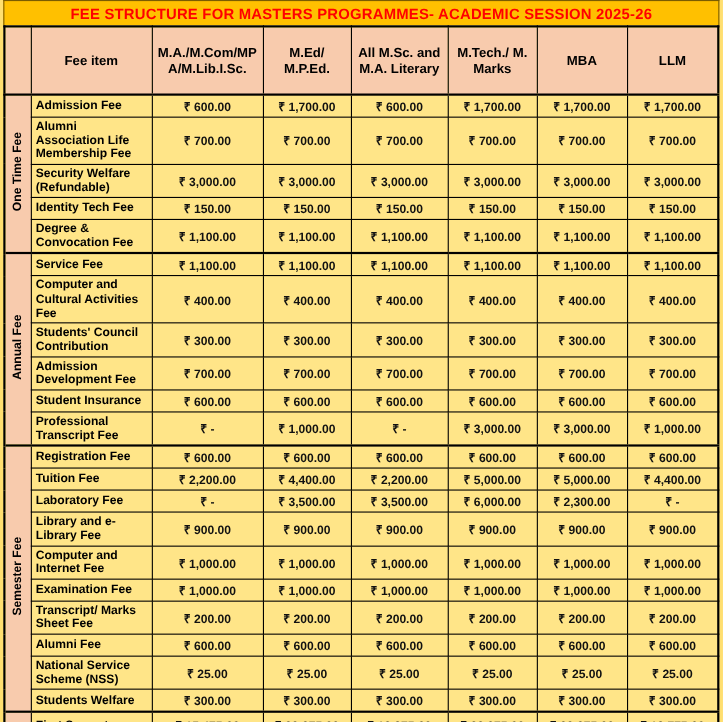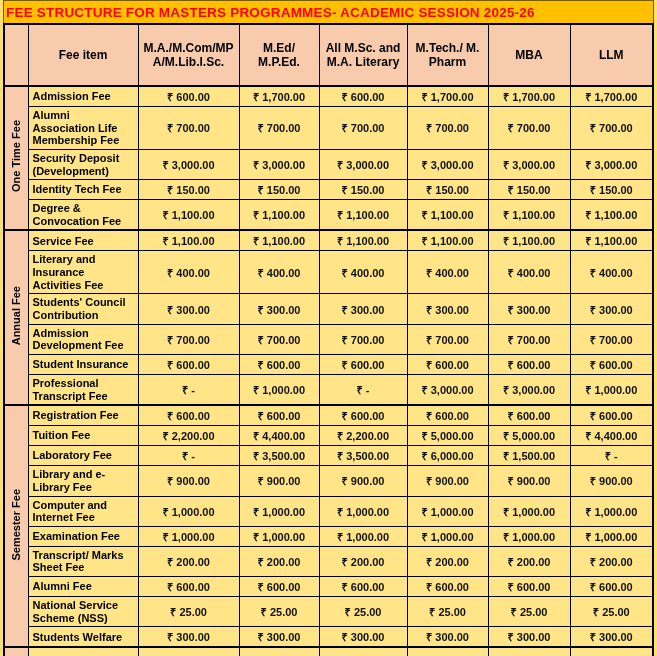--- a/index.html
+++ b/index.html
@@ -15,7 +15,7 @@
     font-weight:bold;
     font-size:13.5px;
     letter-spacing:0.2px;
-    text-align:left;
+    text-align:center;
     padding:4px 2px 3px 2px;
     border:1px solid #7a5c00;
     border-bottom:none;

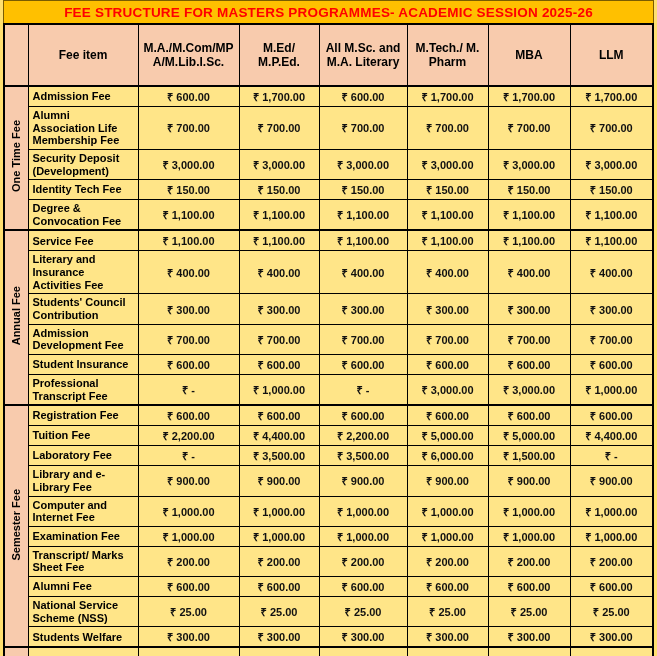--- a/index.html
+++ b/index.html
@@ -110,7 +110,7 @@
         <th class="break-all">M.A./M.Com/MPA/M.Lib.I.Sc.</th>
         <th>M.Ed/ M.P.Ed.</th>
         <th>All M.Sc. and M.A. Literary</th>
-        <th>M.Tech./ M. Pharm</th>
+        <th>M.Tech./ M. Marks</th>
         <th>MBA</th>
         <th>LLM</th>
       </tr>

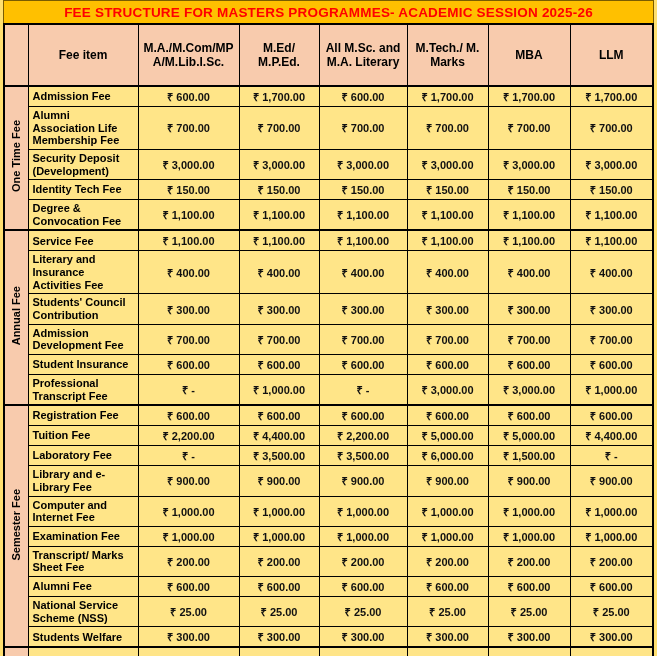--- a/index.html
+++ b/index.html
@@ -136,7 +136,7 @@
           <td class="val">₹ 700.00</td>
         </tr>
         <tr>
-          <td class="item">Security Deposit (Development)</td>
+          <td class="item">Security Welfare (Refundable)</td>
           <td class="val">₹ 3,000.00</td>
           <td class="val">₹ 3,000.00</td>
           <td class="val">₹ 3,000.00</td>

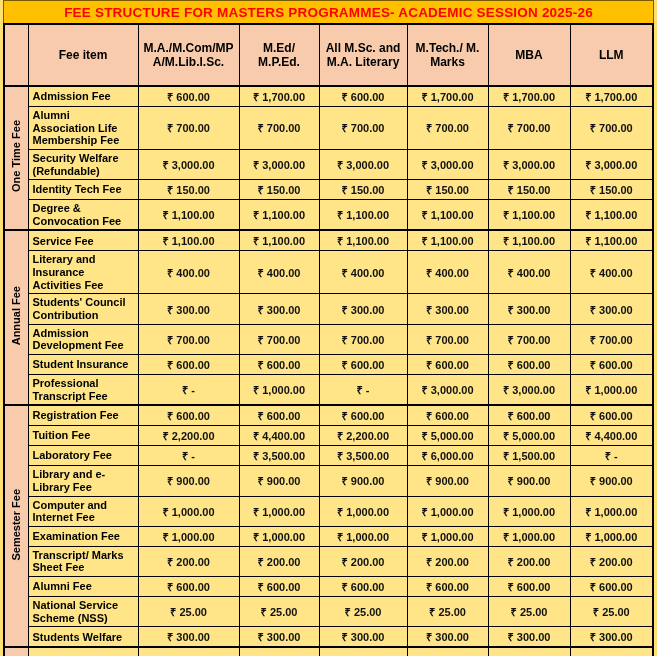--- a/index.html
+++ b/index.html
@@ -173,7 +173,7 @@
           <td class="val">₹ 1,100.00</td>
         </tr>
         <tr>
-          <td class="item">Literary and Insurance Activities Fee</td>
+          <td class="item">Computer and Cultural Activities Fee</td>
           <td class="val">₹ 400.00</td>
           <td class="val">₹ 400.00</td>
           <td class="val">₹ 400.00</td>

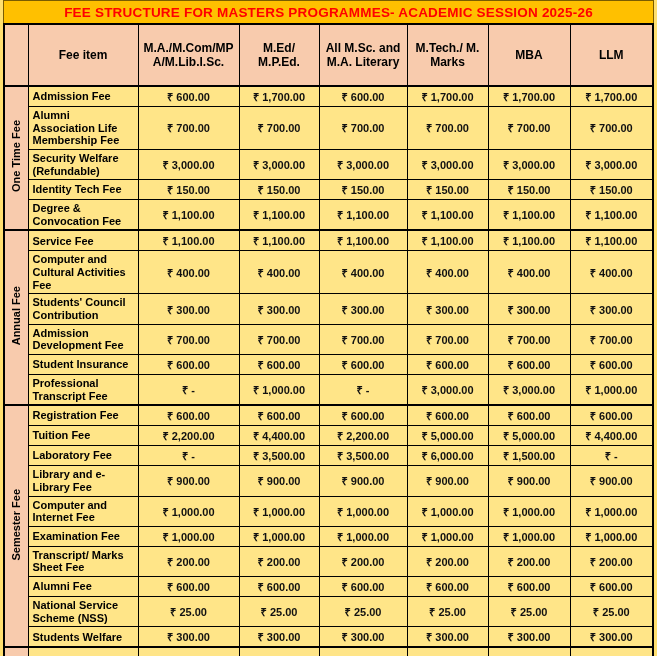--- a/index.html
+++ b/index.html
@@ -242,7 +242,7 @@
           <td class="val">₹ 3,500.00</td>
           <td class="val">₹ 3,500.00</td>
           <td class="val">₹ 6,000.00</td>
-          <td class="val">₹ 1,500.00</td>
+          <td class="val">₹ 2,300.00</td>
           <td class="val">₹ -</td>
         </tr>
         <tr>

